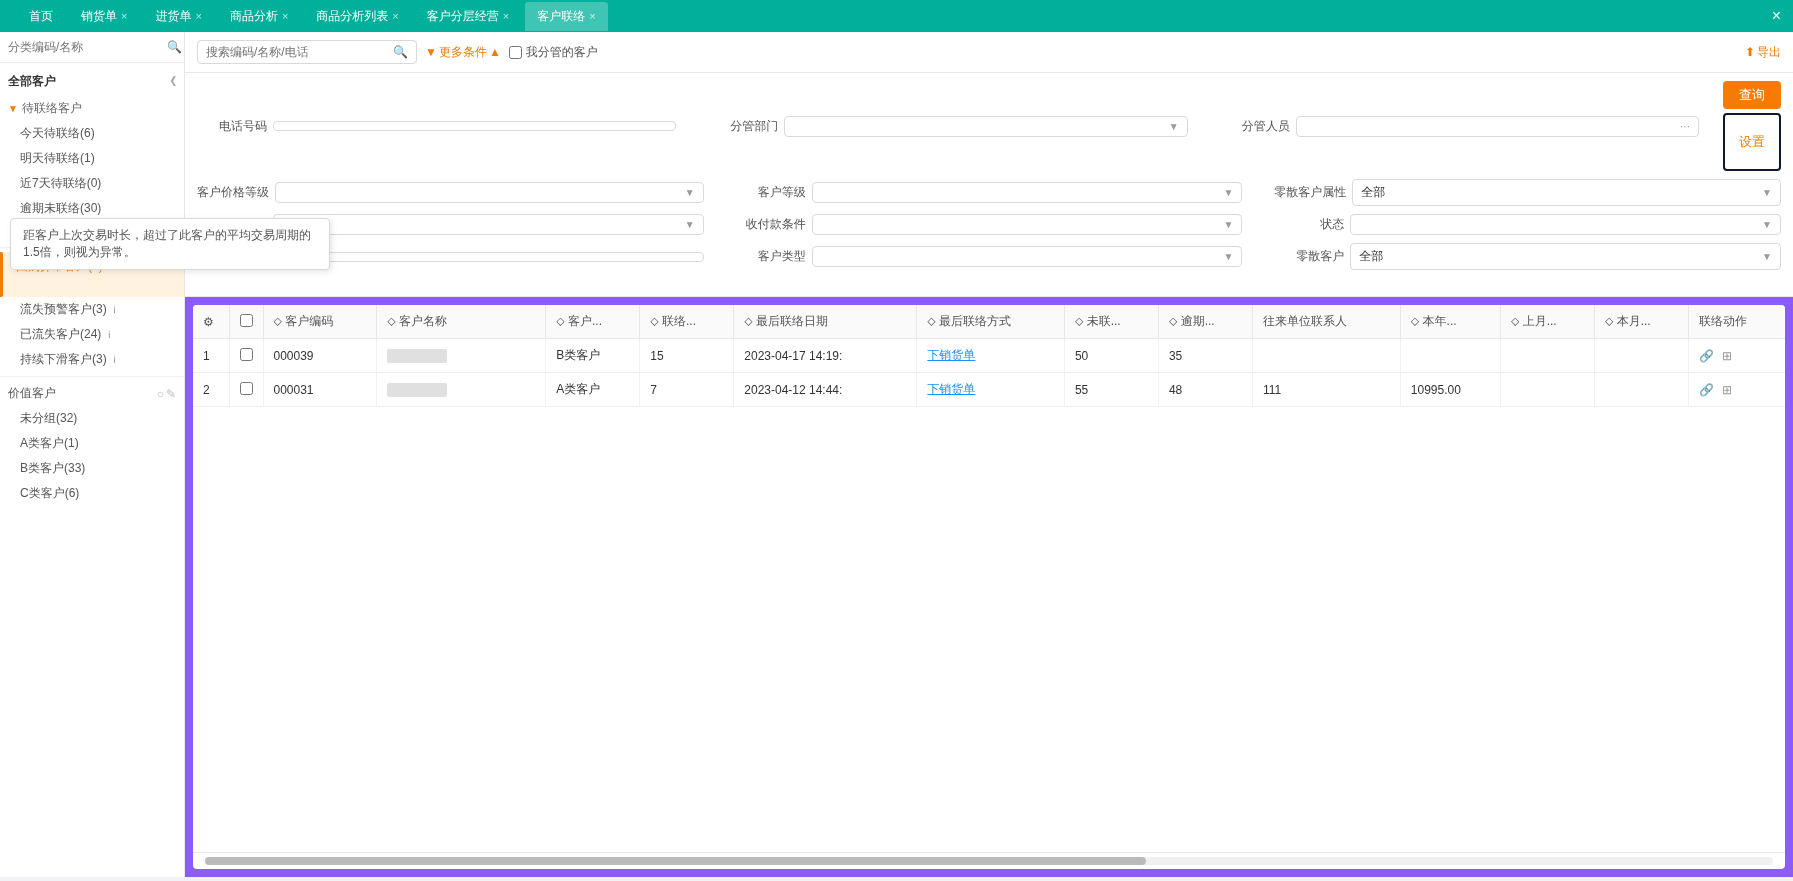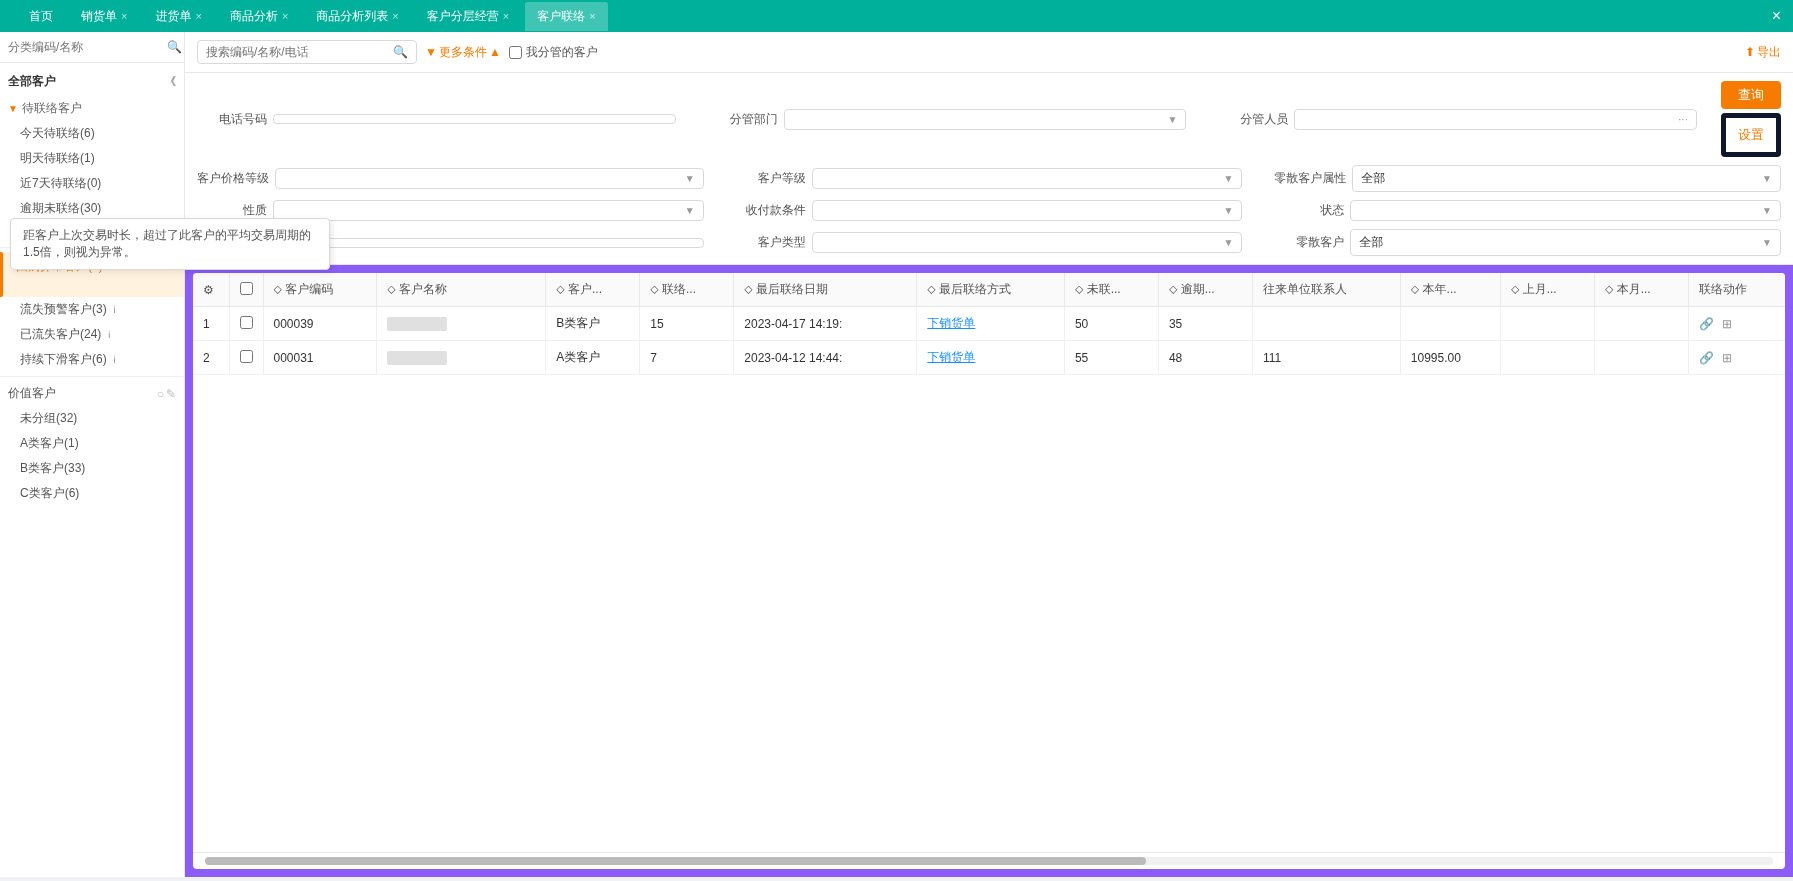--- a/index.html
+++ b/index.html
@@ -224,9 +224,9 @@
     .btn-settings {
       background: #fff;
       color: #f57c00;
-      border: 5px solid #0f172a;
-      border-radius: 4px;
-      padding: 8px 12px;
+      border: 2px solid #0f172a;
+      border-radius: 4px;
+      padding: 18px 12px;
       cursor: pointer;
       font-size: 13px;
     }

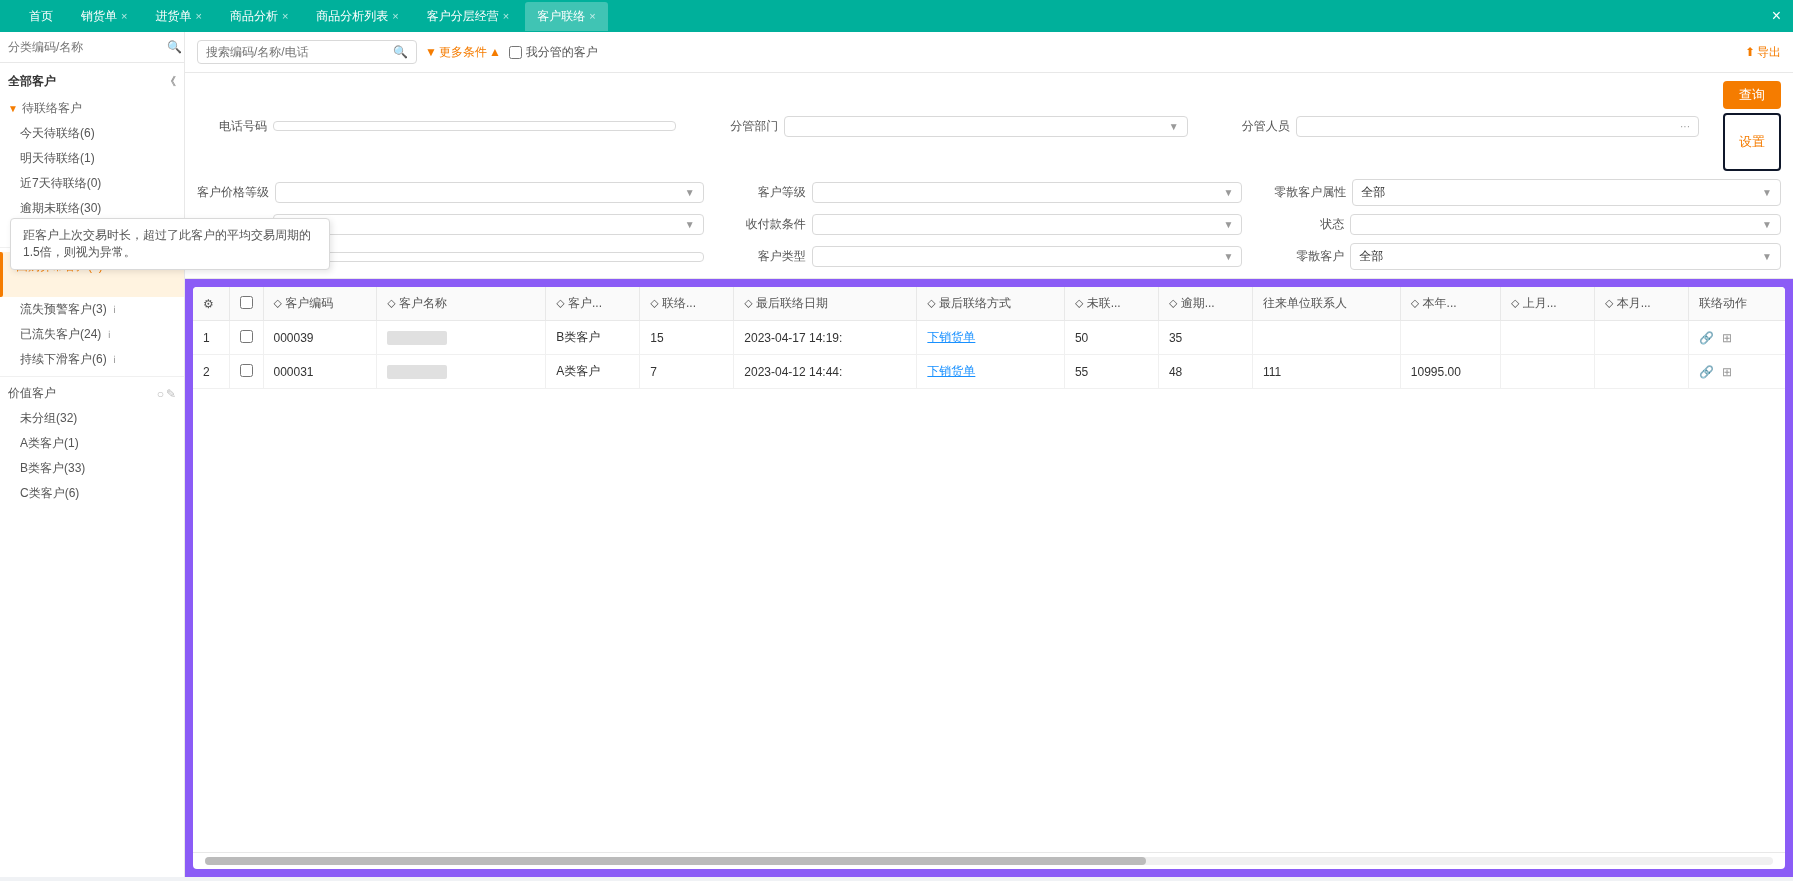--- a/index.html
+++ b/index.html
@@ -180,7 +180,7 @@
       gap: 8px;
       margin-bottom: 8px;
     }
-    .filter-row:last-child { margin-bottom: 0; }
+    .filter-row:last-child { margin-bottom: 18px; }
     .filter-field {
       display: flex;
       align-items: center;

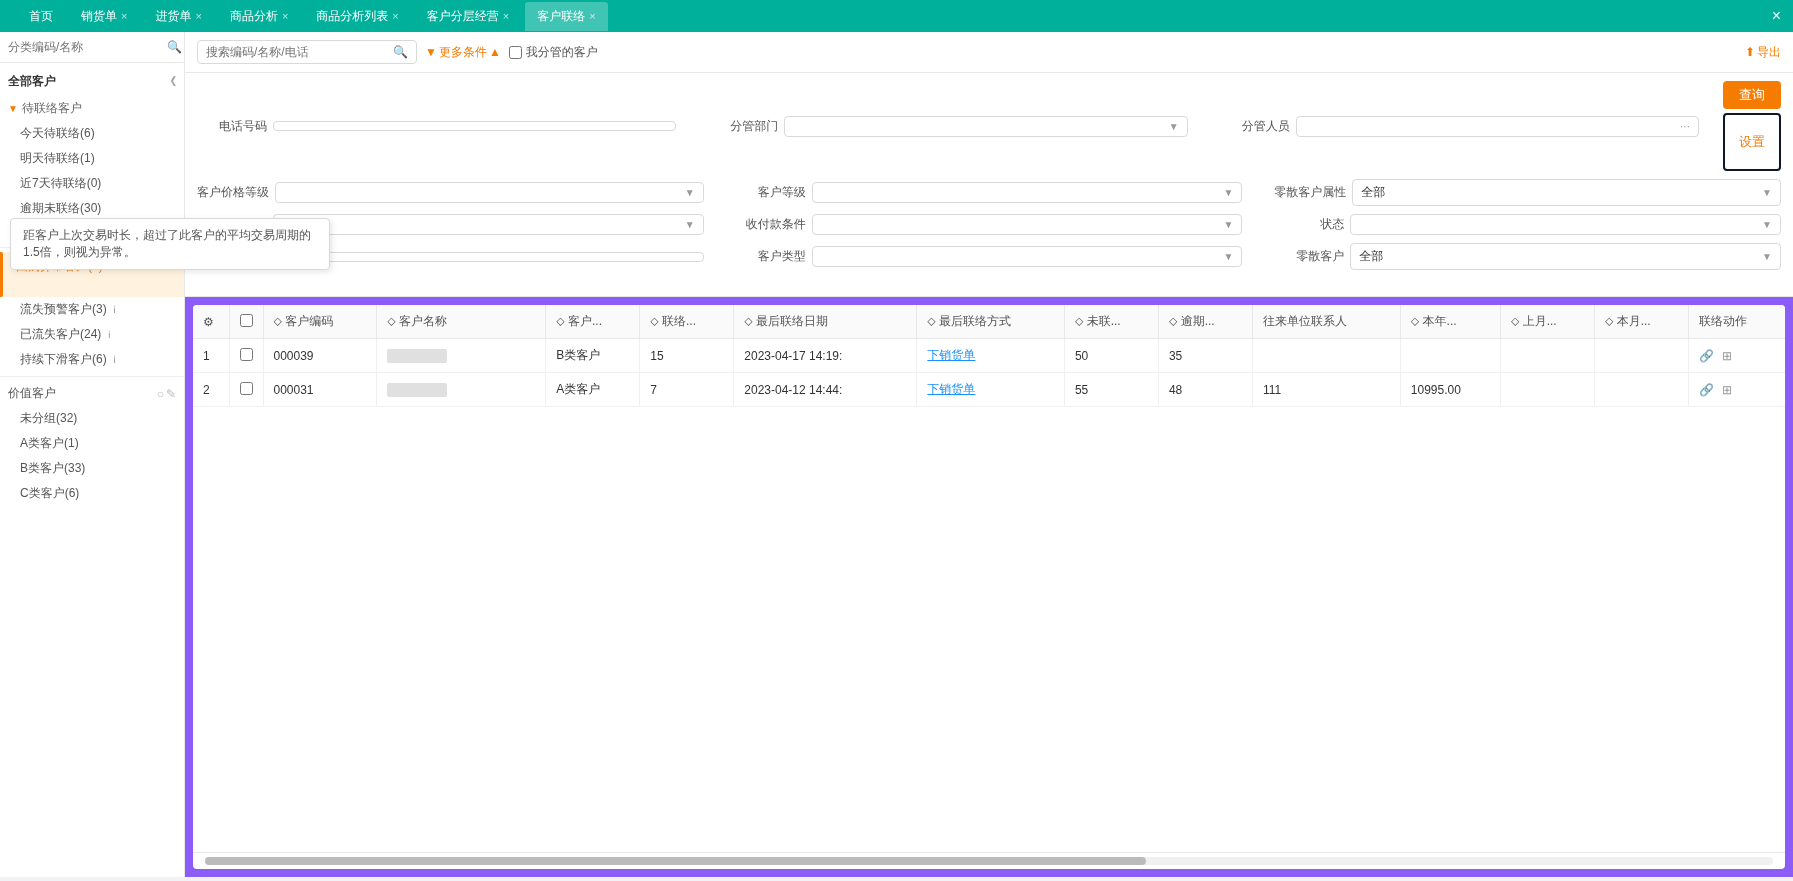--- a/index.html
+++ b/index.html
@@ -456,7 +456,7 @@
         &nbsp;<span style="color:#999; font-size:10px;">ℹ</span>
       </div>
       <div class="sidebar-item">
-        <span>持续下滑客户(6)</span>
+        <span>持续下滑客户(3)</span>
         &nbsp;<span style="color:#999; font-size:10px;">ℹ</span>
       </div>
       <div class="sidebar-divider"></div>

